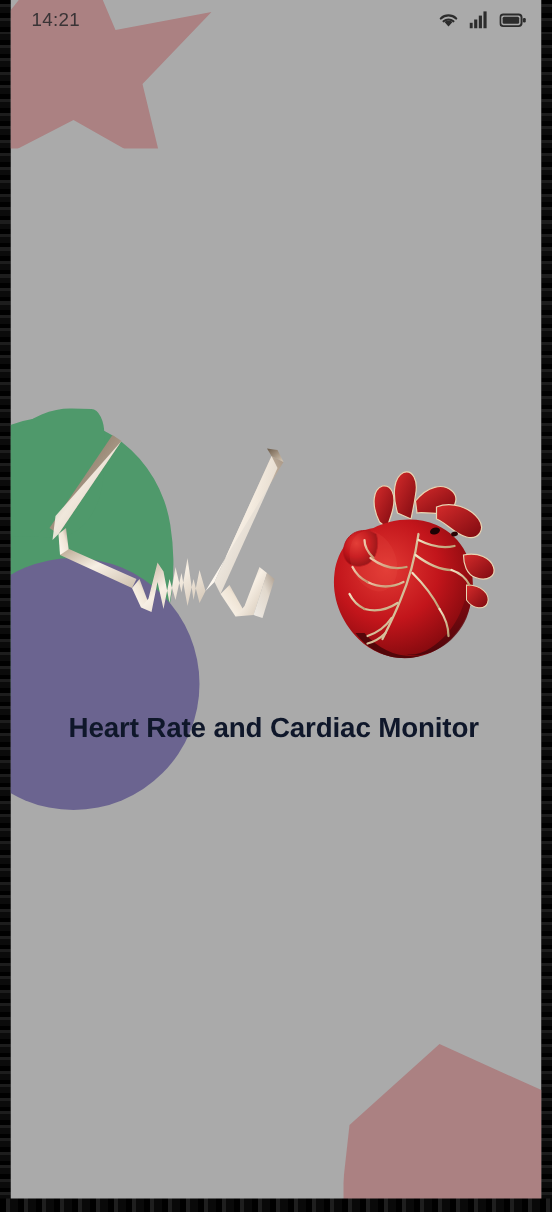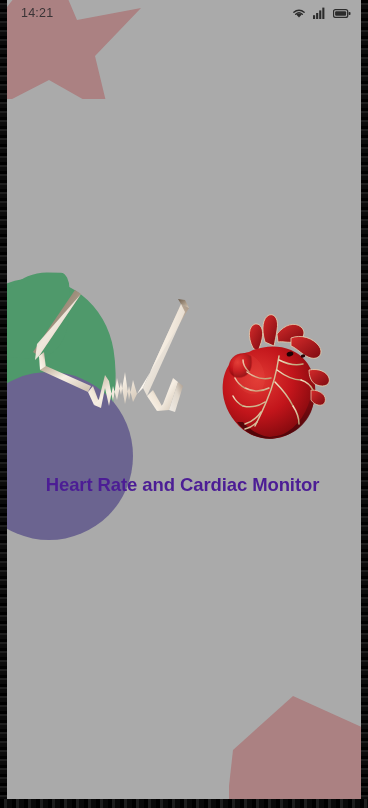--- a/index.html
+++ b/index.html
@@ -192,7 +192,7 @@
     text-align: center;
     font-size: 18.5px;
     font-weight: bold;
-    color: #4c1d95;
+    color: #0f172a;
     letter-spacing: -0.1px;
     z-index: 12;
     white-space: nowrap;

